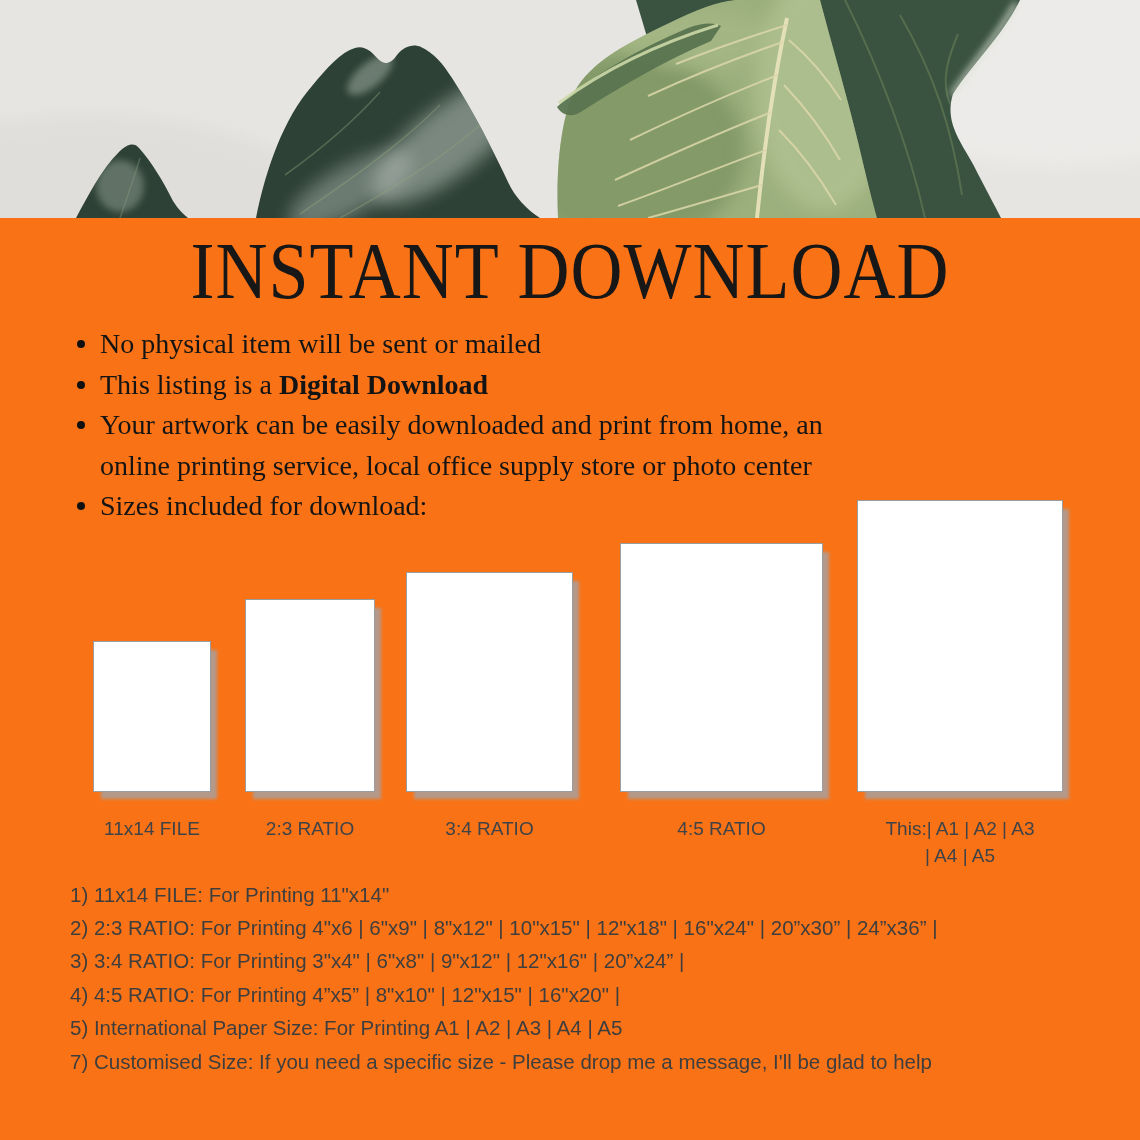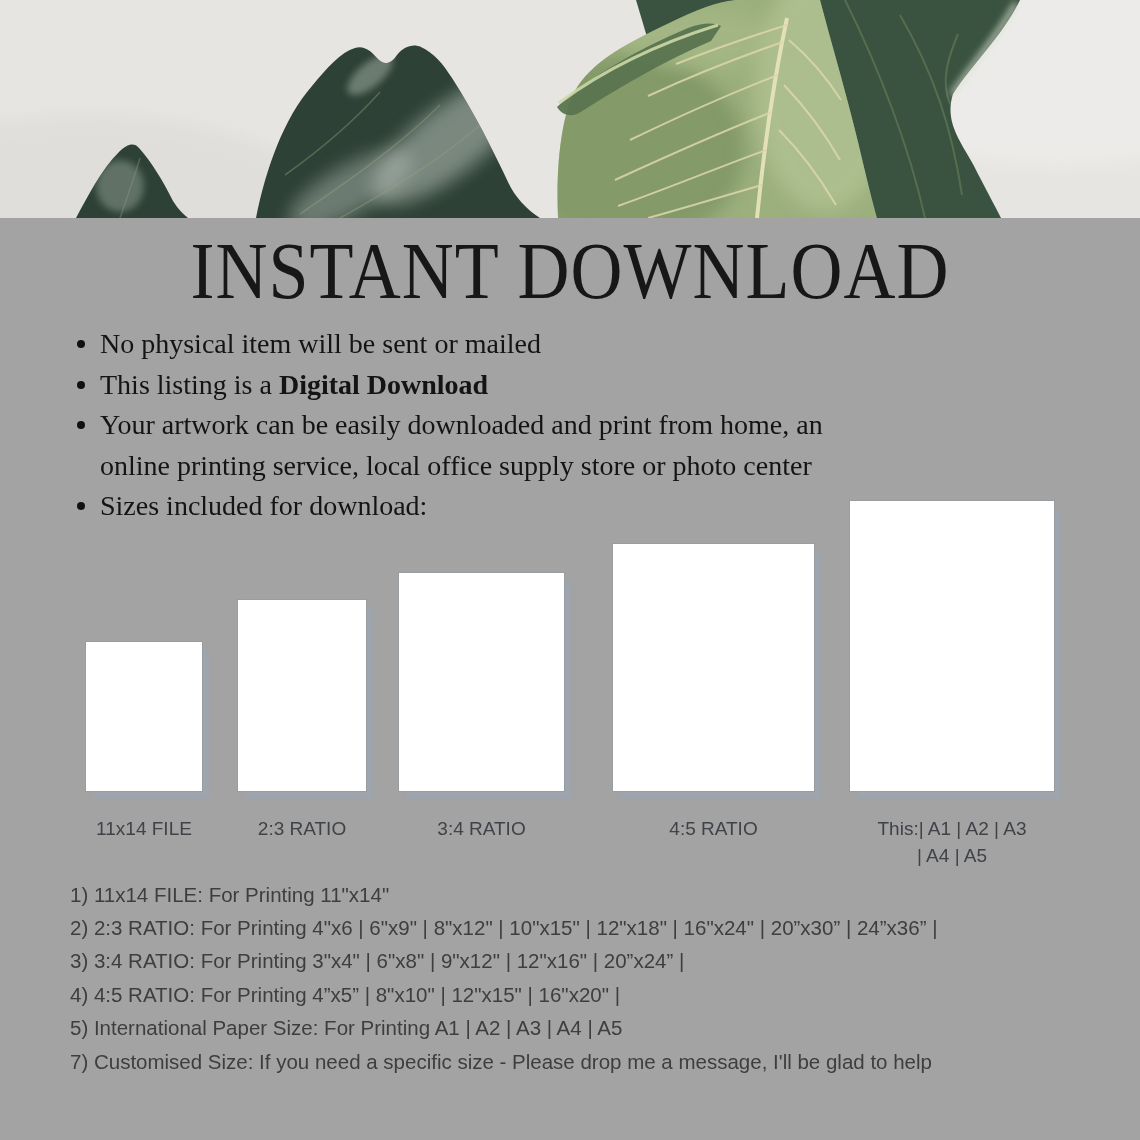--- a/index.html
+++ b/index.html
@@ -4,7 +4,7 @@
 <style>
   * { margin:0; padding:0; box-sizing:border-box; }
   html,body { width:1140px; height:1140px; background:#ffffff; overflow:hidden; }
-  .page { width:1140px; height:1140px; background:#a3a3a3; position:relative; font-family:"Liberation Sans", sans-serif; }
+  .page { width:1140px; height:1140px; background:#f97316; position:relative; font-family:"Liberation Sans", sans-serif; }
 
   
   .photo { width:1140px; height:218px; display:block; }

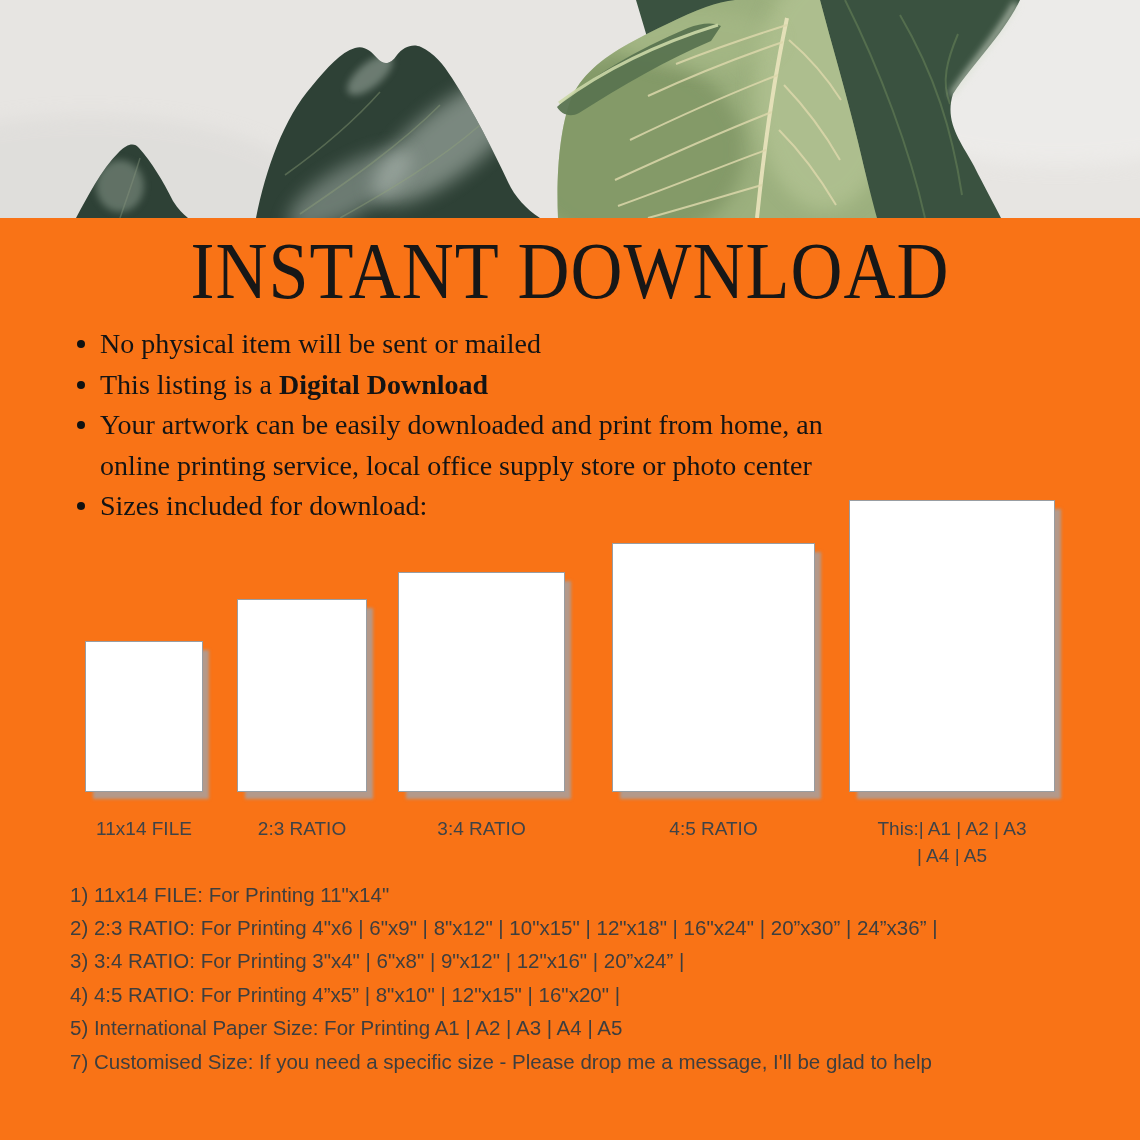--- a/index.html
+++ b/index.html
@@ -26,7 +26,7 @@
   .b-lines span { display:block; }
 
   
-  .sizes { position:relative; margin-top:-27px; }
+  .sizes { position:relative; margin-top:-27px;padding-left:8px; }
   .rects-row { display:flex; align-items:flex-end; height:292px; padding-left:85px; }
   .rect { background:#ffffff; border:1px solid #989da2; box-shadow:7px 8px 3px -1px rgba(156,166,178,0.75); flex:none; }
   .r1 { width:118px; height:151px; margin-right:34px; }

